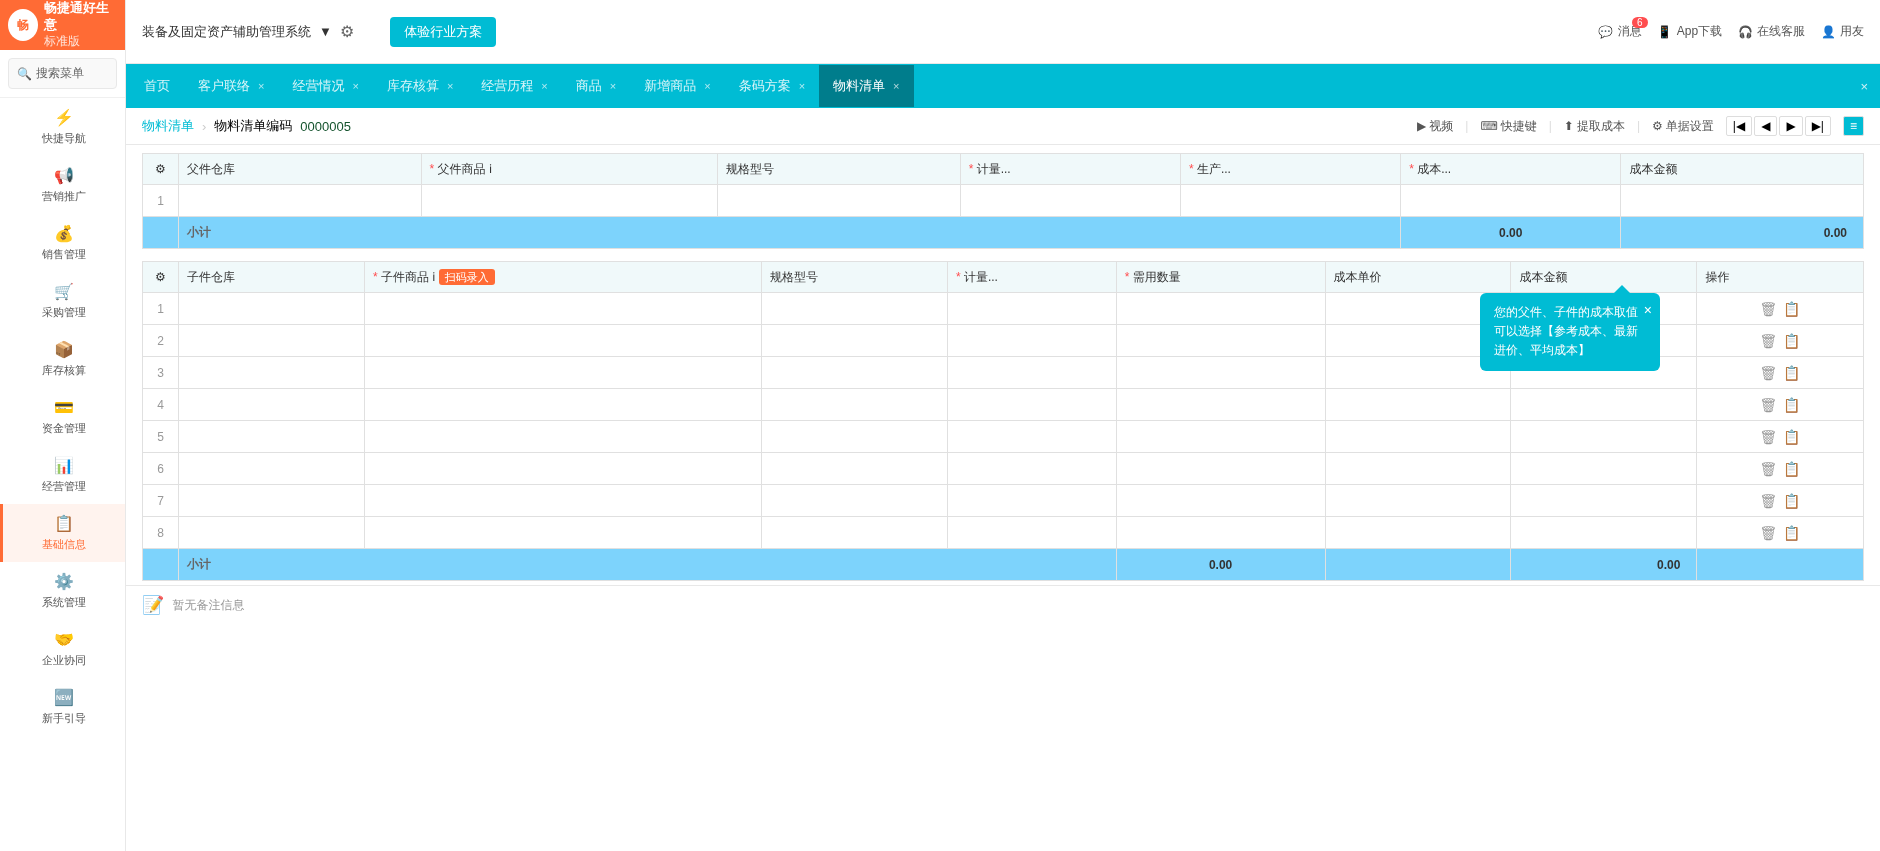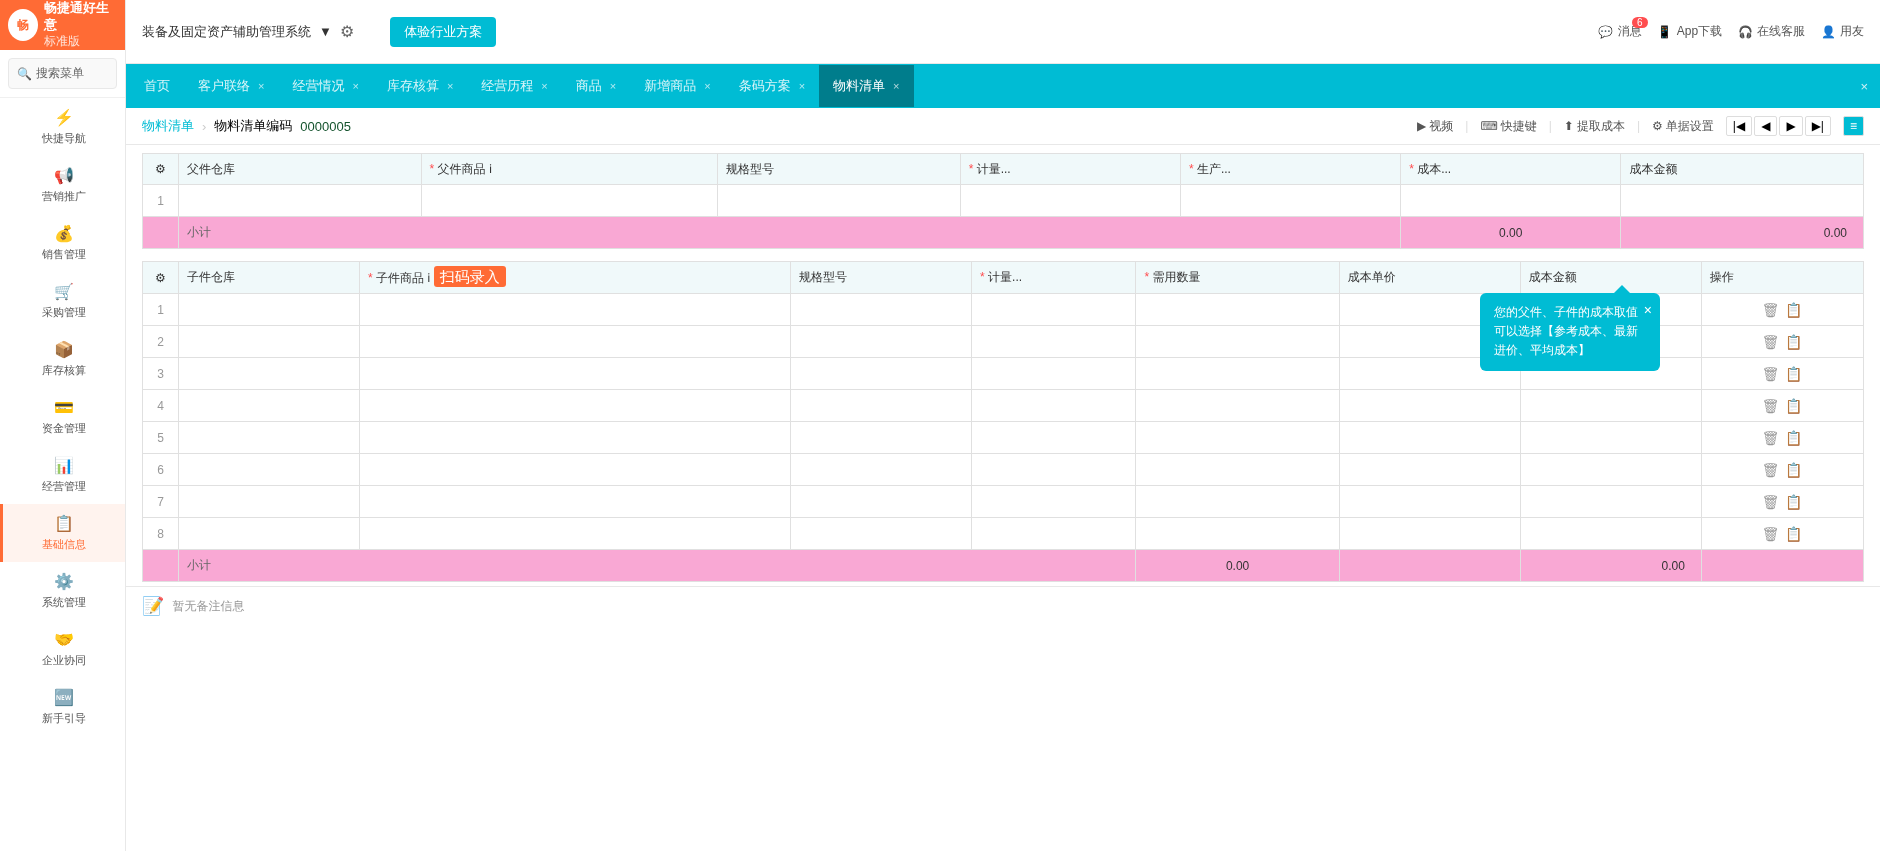--- a/index.html
+++ b/index.html
@@ -61,7 +61,7 @@
     table { width: 100%; border-collapse: collapse; font-size: 12px; }
     table th { background: #f0f9fa; border: 1px solid #e0e0e0; padding: 6px 8px; text-align: left; color: #333; white-space: nowrap; font-weight: normal; }
     table td { border: 1px solid #e0e0e0; padding: 4px 8px; height: 32px; color: #333; }
-    table tr.subtotal td { background: #f9a8d4; font-weight: normal; }
+    table tr.subtotal td { background: #7dd3fc; font-weight: bold; }
     table .row-num { color: #999; text-align: center; width: 30px; }
     .settings-col { width: 36px; text-align: center; }
     .scan-badge { background: #ff6b35; color: #fff; padding: 2px 6px; border-radius: 3px; font-size: 15px; cursor: pointer; }

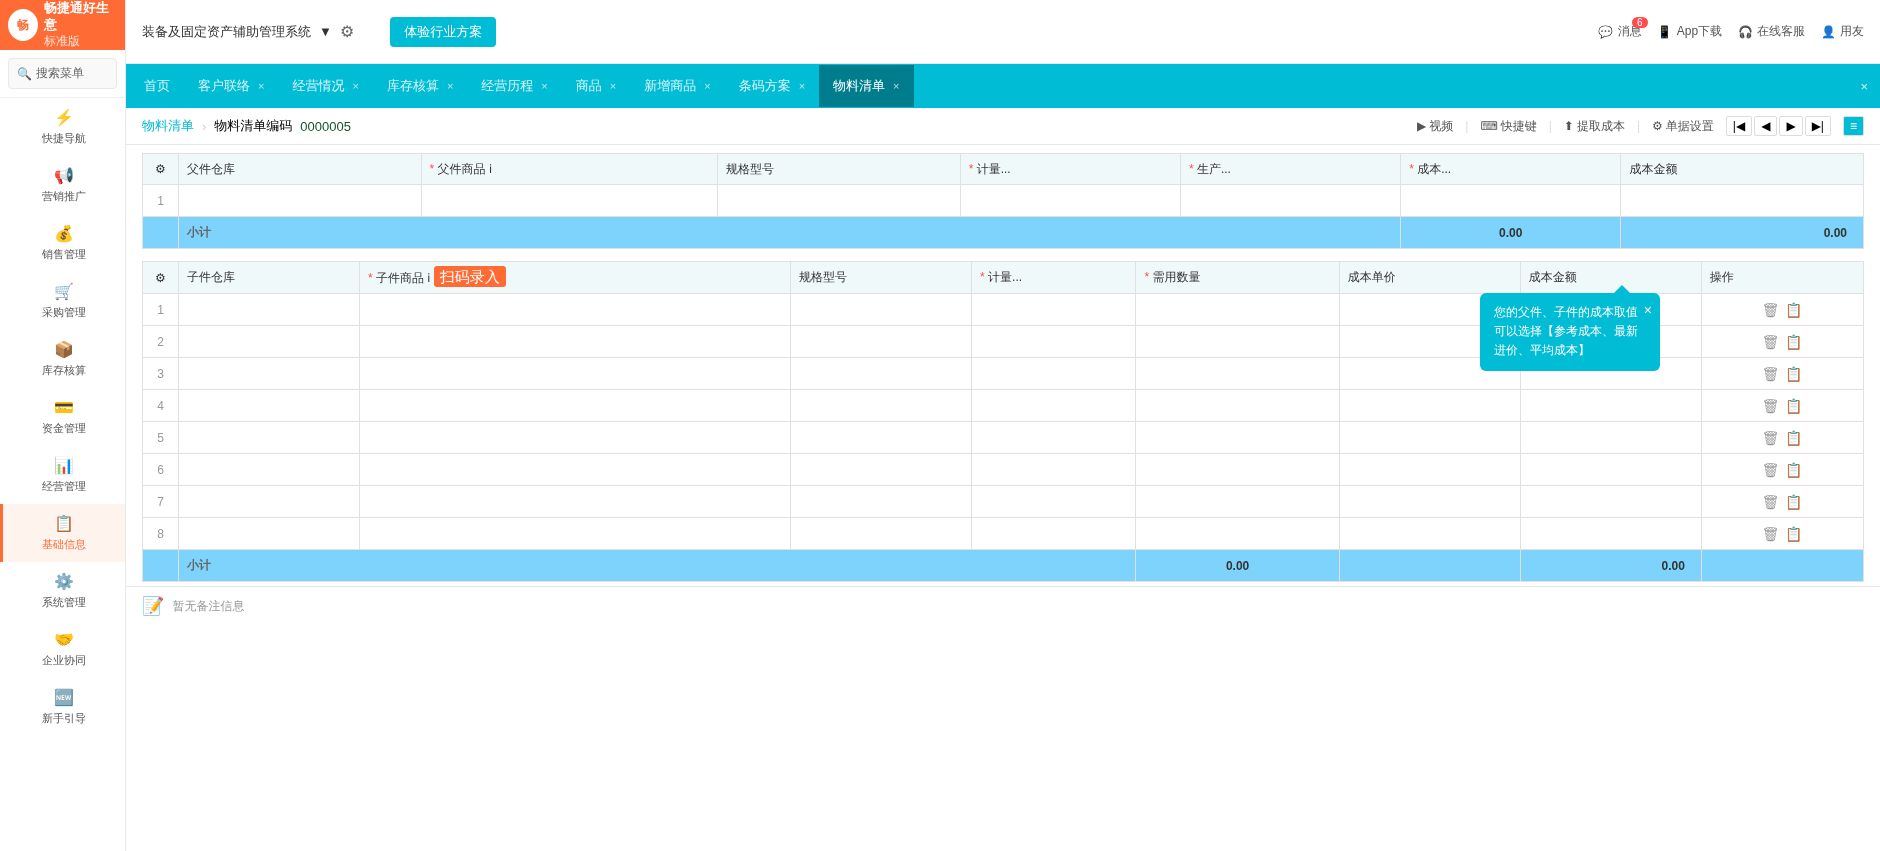--- a/index.html
+++ b/index.html
@@ -64,7 +64,7 @@
     table tr.subtotal td { background: #7dd3fc; font-weight: bold; }
     table .row-num { color: #999; text-align: center; width: 30px; }
     .settings-col { width: 36px; text-align: center; }
-    .scan-badge { background: #ff6b35; color: #fff; padding: 2px 6px; border-radius: 3px; font-size: 15px; cursor: pointer; }
+    .scan-badge { background: #ff6b35; color: #fff; padding: 2px 6px; border-radius: 3px; font-size: 11px; cursor: pointer; }
     .action-icons { display: flex; gap: 6px; justify-content: center; }
     .action-icon { cursor: pointer; color: #999; font-size: 14px; }
 

